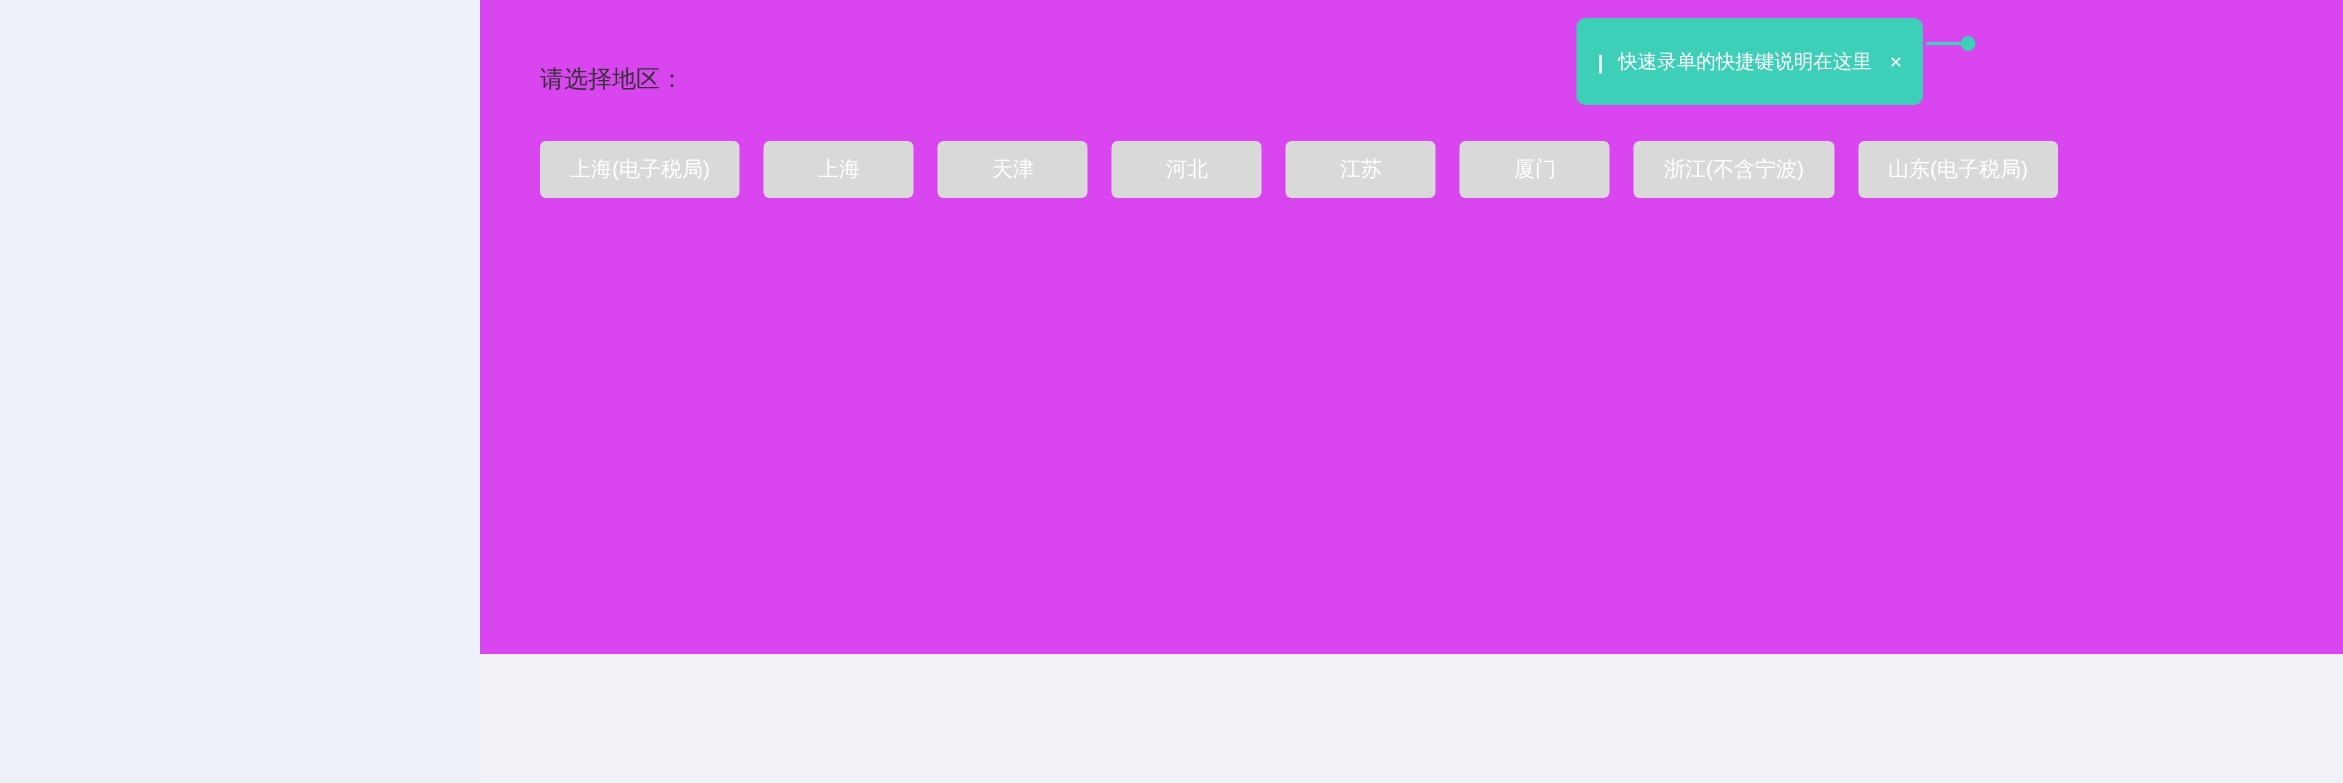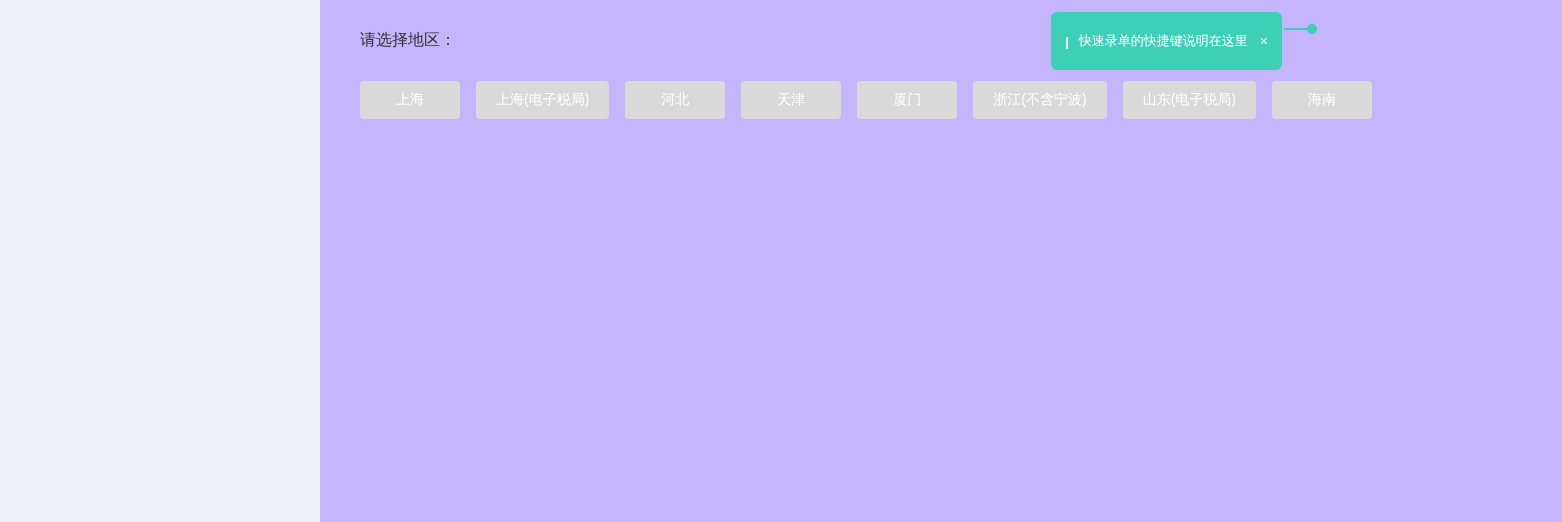--- a/index.html
+++ b/index.html
@@ -31,9 +31,9 @@
       left: 320px;
       top: 0;
       width: 1242px;
-      height: 522px;
-      background: #c4b5fd;
-      padding: 30px 40px;
+      height: 436px;
+      background: #d946ef;
+      padding: 43px 40px;
     }
 
     .page-title {

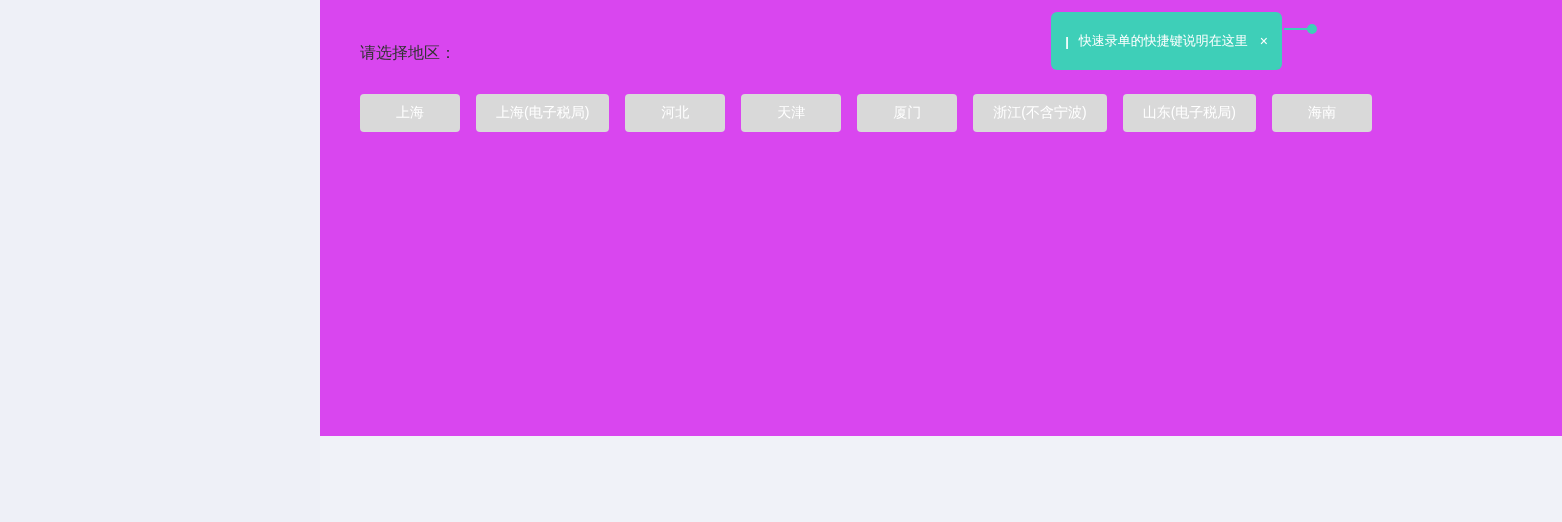--- a/index.html
+++ b/index.html
@@ -120,8 +120,8 @@
 <div class="main-content">
   <div class="page-title">请选择地区：</div>
   <div class="region-buttons">
-  <button class="region-btn">上海</button>
-      <button class="region-btn">上海(电子税局)</button>
+  <button class="region-btn">上海(电子税局)</button>
+      <button class="region-btn">上海</button>
       <button class="region-btn">河北</button>
       <button class="region-btn">天津</button>
       <button class="region-btn">厦门</button>

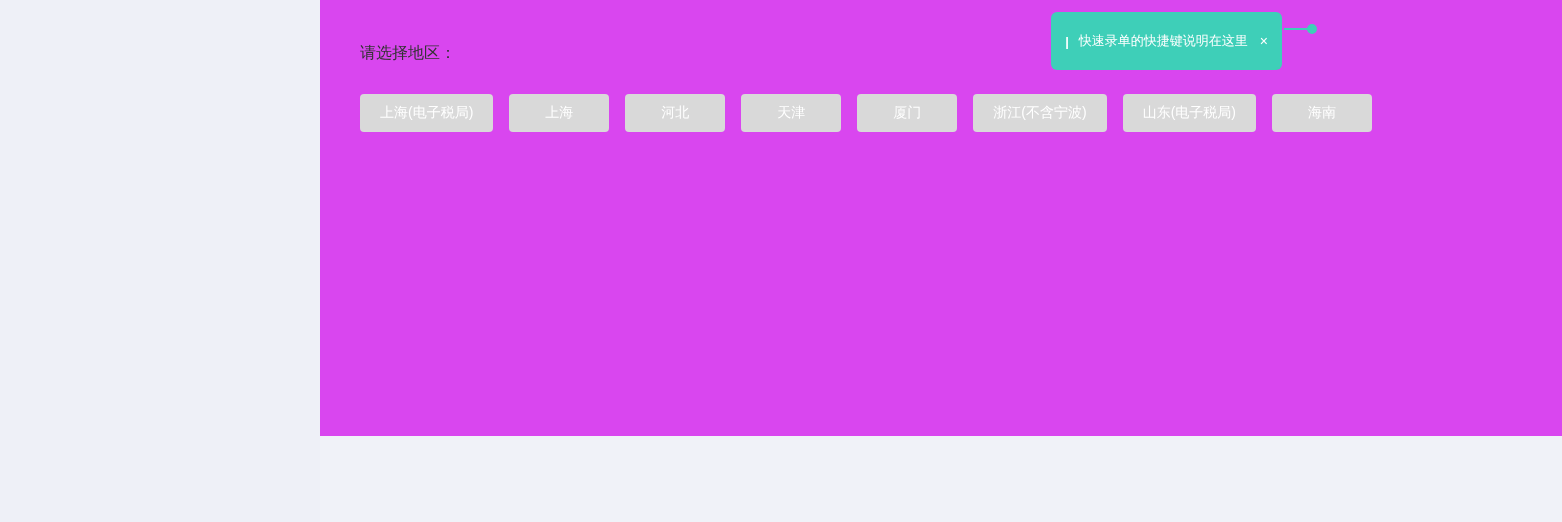--- a/index.html
+++ b/index.html
@@ -122,8 +122,8 @@
   <div class="region-buttons">
   <button class="region-btn">上海(电子税局)</button>
       <button class="region-btn">上海</button>
+      <button class="region-btn">天津</button>
       <button class="region-btn">河北</button>
-      <button class="region-btn">天津</button>
       <button class="region-btn">厦门</button>
       <button class="region-btn">浙江(不含宁波)</button>
       <button class="region-btn">山东(电子税局)</button>

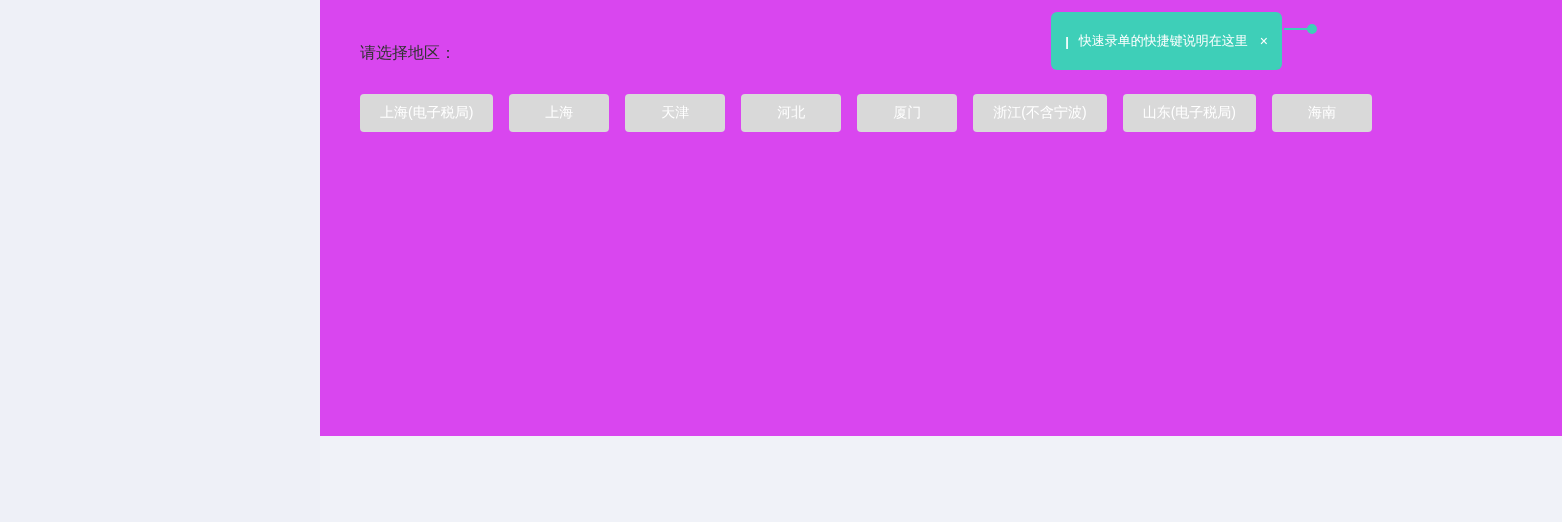--- a/index.html
+++ b/index.html
@@ -124,6 +124,7 @@
       <button class="region-btn">上海</button>
       <button class="region-btn">天津</button>
       <button class="region-btn">河北</button>
+      <button class="region-btn">江苏</button>
       <button class="region-btn">厦门</button>
       <button class="region-btn">浙江(不含宁波)</button>
       <button class="region-btn">山东(电子税局)</button>

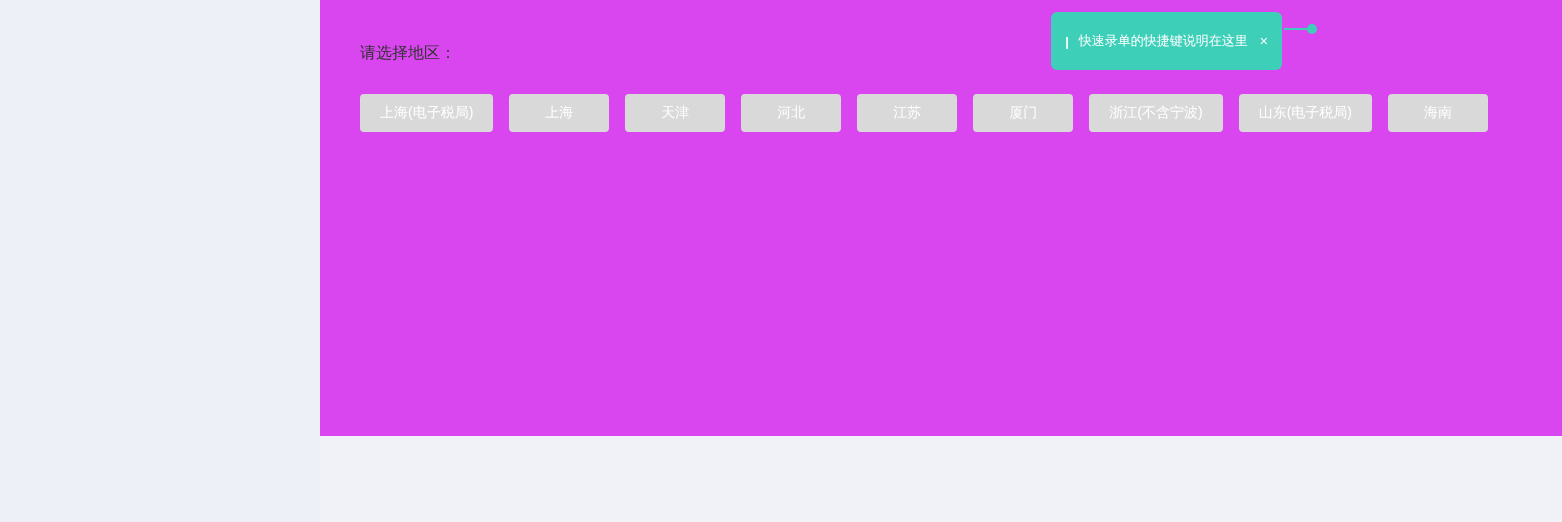--- a/index.html
+++ b/index.html
@@ -128,7 +128,6 @@
       <button class="region-btn">厦门</button>
       <button class="region-btn">浙江(不含宁波)</button>
       <button class="region-btn">山东(电子税局)</button>
-      <button class="region-btn">海南</button>
     </div>
 </div>
 

